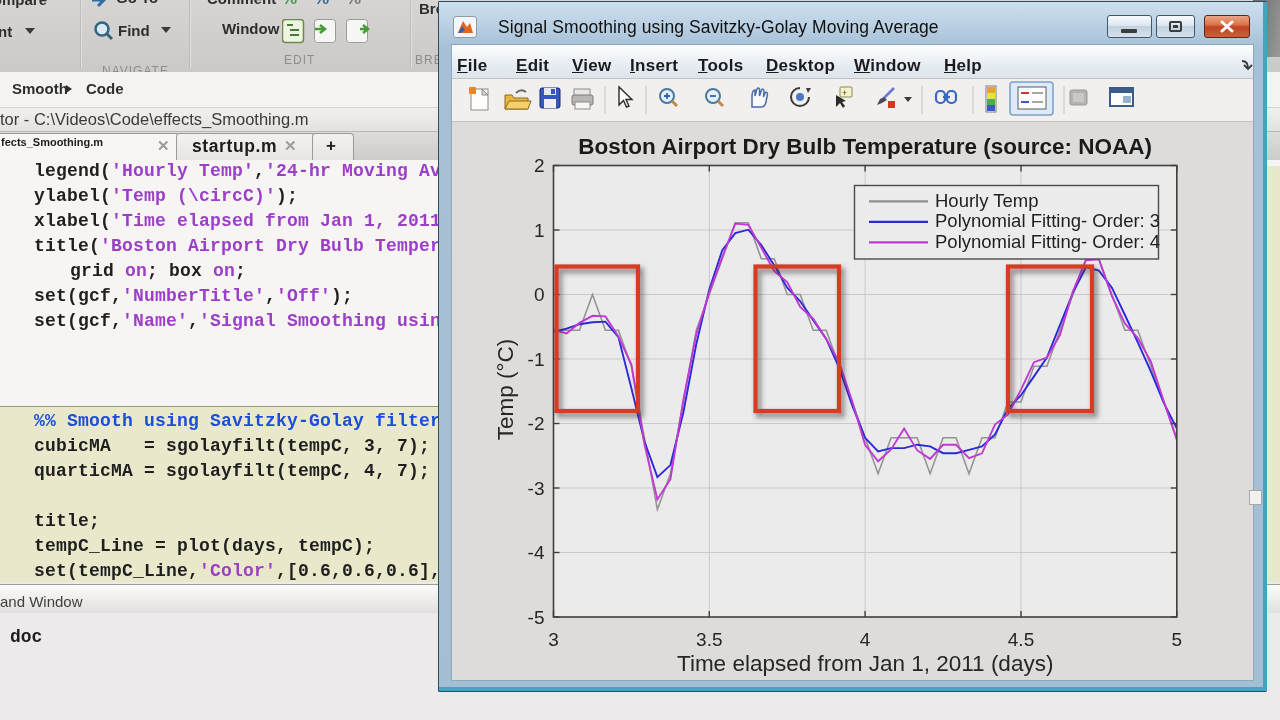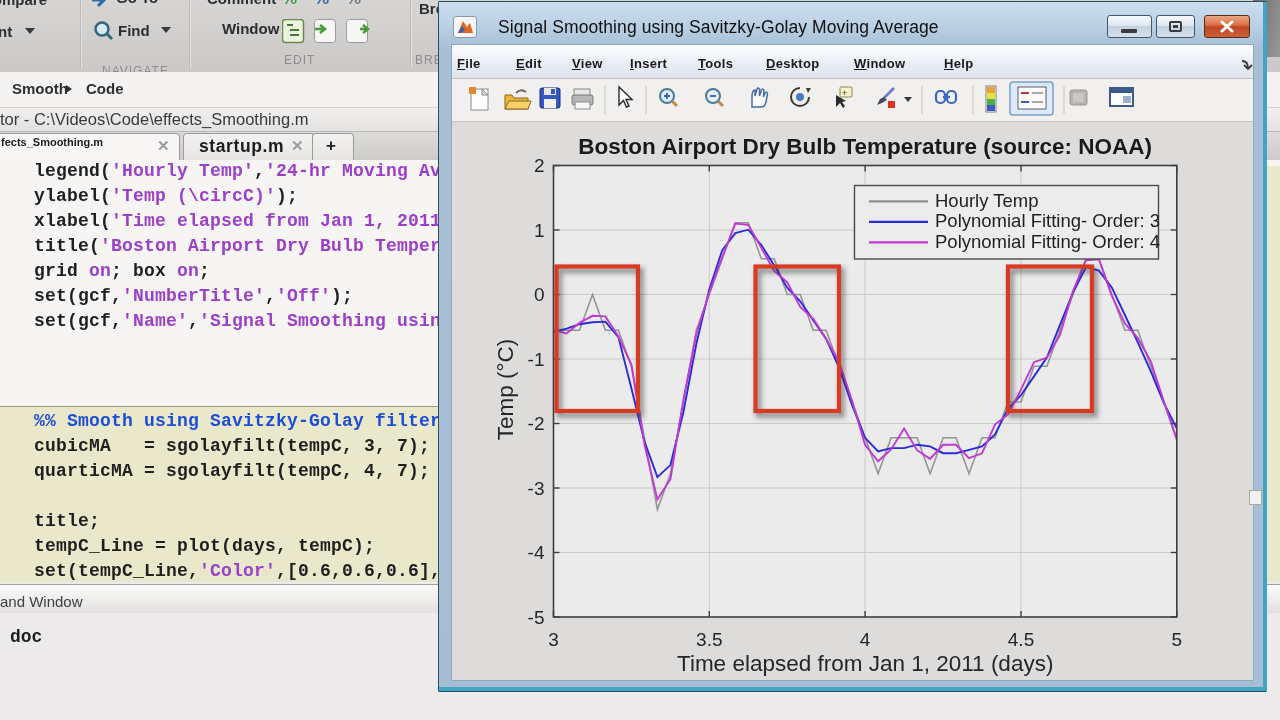--- a/index.html
+++ b/index.html
@@ -33,7 +33,7 @@
   #win-cyan-r{left:1263px;top:2px;width:4px;height:689px;background:#42a4c4;}
   #content{left:452px;top:45px;width:801px;height:635px;background:#dddcdb;outline:1px solid #8fa8bf;}
   #menubar{left:452px;top:45px;width:801px;height:34px;background:linear-gradient(#fdfeff,#e7ecf3 60%,#dde4ec);border-bottom:1px solid #c2c2c2;box-sizing:border-box;}
-  .mi{top:56px;font-size:13px;font-weight:700;color:#1a1a1a;letter-spacing:0.3px;}
+  .mi{top:56px;font-size:17px;font-weight:700;color:#1a1a1a;letter-spacing:0.3px;}
   #toolbar{left:452px;top:79px;width:801px;height:43px;background:#f1f0ee;border-bottom:1px solid #c6c4c2;box-sizing:border-box;}
   #figcanvas{left:452px;top:122px;width:801px;height:410px;background:#dddcdb;}
   

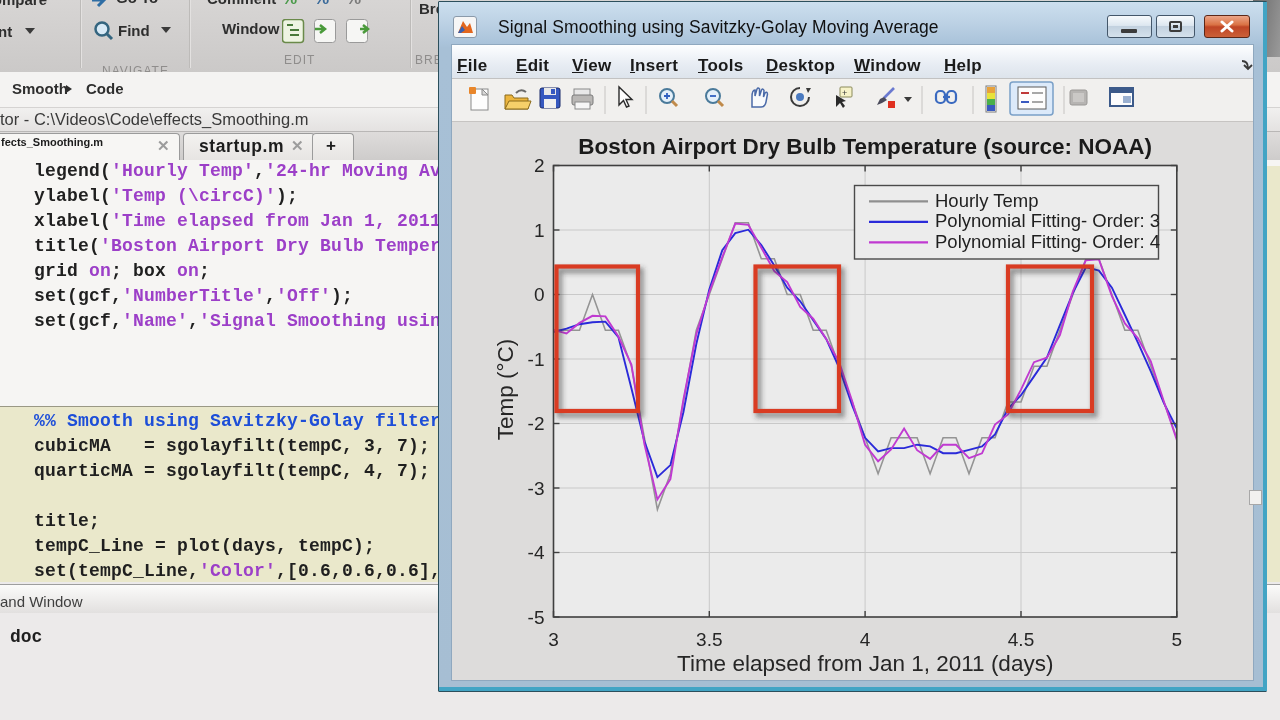--- a/index.html
+++ b/index.html
@@ -106,7 +106,7 @@
     <span class="abs" style="left:8px;top:2px;font-size:11px;">fects_Smoothing.m</span>
     <span class="abs" style="left:164px;top:3px;color:#9c9c9c;">✕</span>
   </div>
-  <div class="tab abs" style="left:183px;width:130px;background:linear-gradient(#f3f2f0,#e7e5e3);">
+  <div class="tab abs" style="left:176px;width:130px;background:linear-gradient(#f3f2f0,#e7e5e3);padding-left:8px;">
     <span class="abs" style="left:15px;top:2px;font-size:17.5px;letter-spacing:0.6px;">startup.m</span>
     <span class="abs" style="left:107px;top:3px;color:#9c9c9c;">✕</span>
   </div>

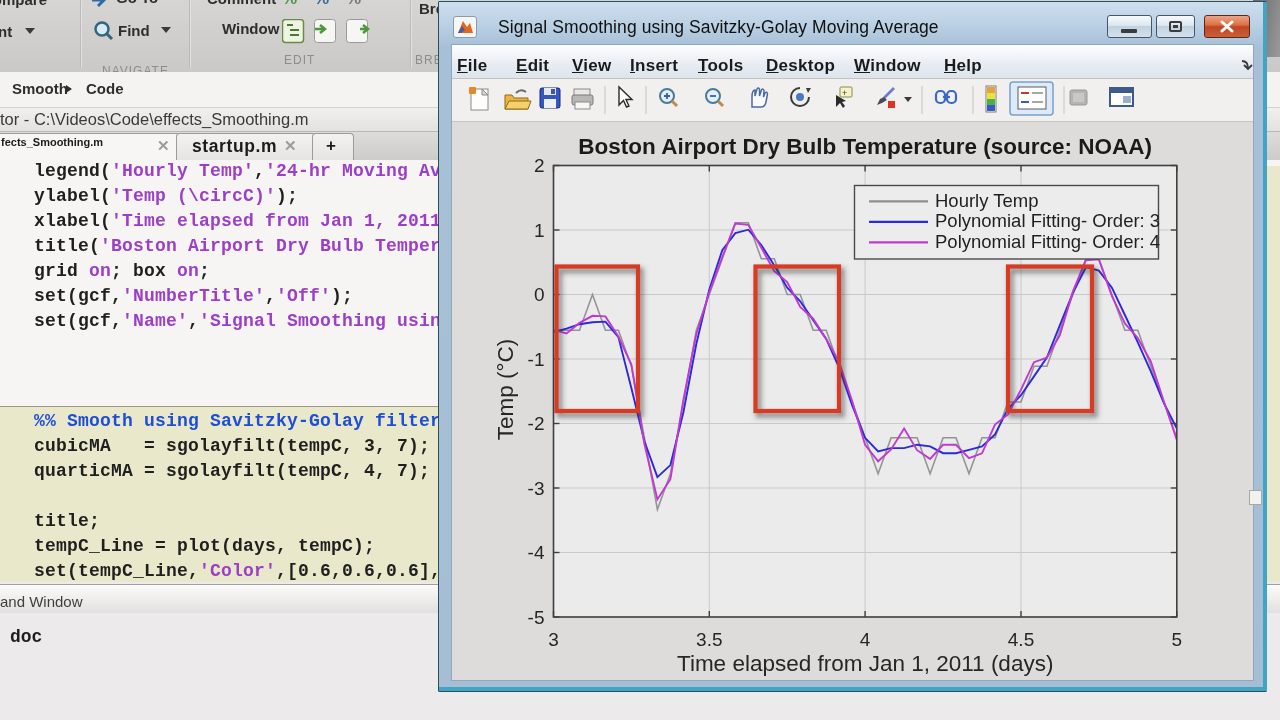--- a/index.html
+++ b/index.html
@@ -120,7 +120,7 @@
   <div class="cl" style="top:24px;">ylabel(<span class="str">'Temp (\circC)'</span>);</div>
   <div class="cl" style="top:49px;">xlabel(<span class="str">'Time elapsed from Jan 1, 2011</span></div>
   <div class="cl" style="top:74px;">title(<span class="str">'Boston Airport Dry Bulb Temper</span></div>
-  <div class="cl" style="top:99px;">grid <span class="str">on</span>; box <span class="str">on</span>;</div>
+  <div class="cl" style="top:99px;margin-left:36px;">grid <span class="str">on</span>; box <span class="str">on</span>;</div>
   <div class="cl" style="top:149px;">set(gcf,<span class="str">'Name'</span>,<span class="str">'Signal Smoothing usin</span></div>
   <div class="cl" style="top:124px;">set(gcf,<span class="str">'NumberTitle'</span>,<span class="str">'Off'</span>);</div>
   <div class="cl cmt" style="top:249px;">%% Smooth using Savitzky-Golay filter</div>

